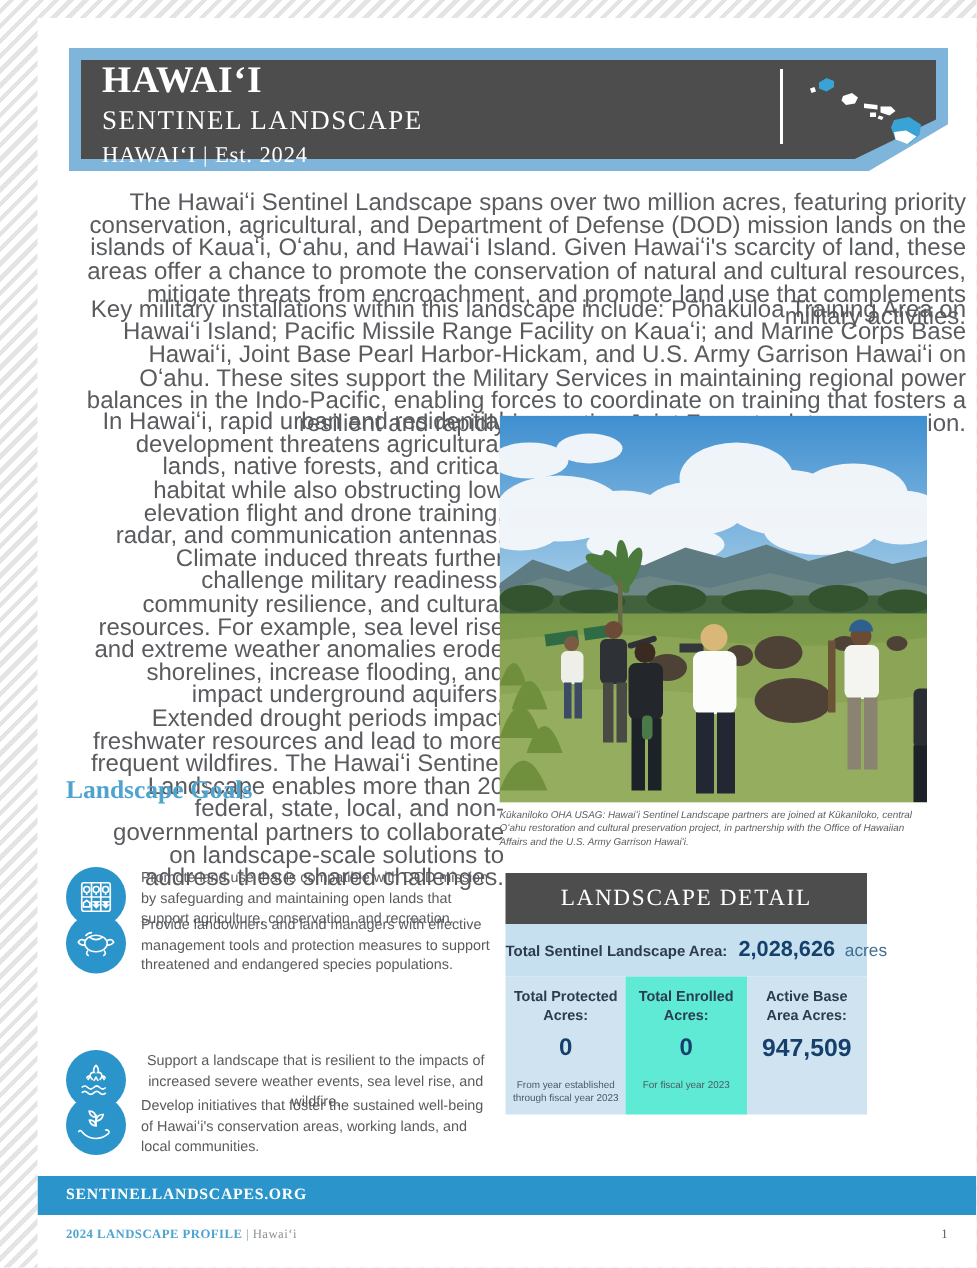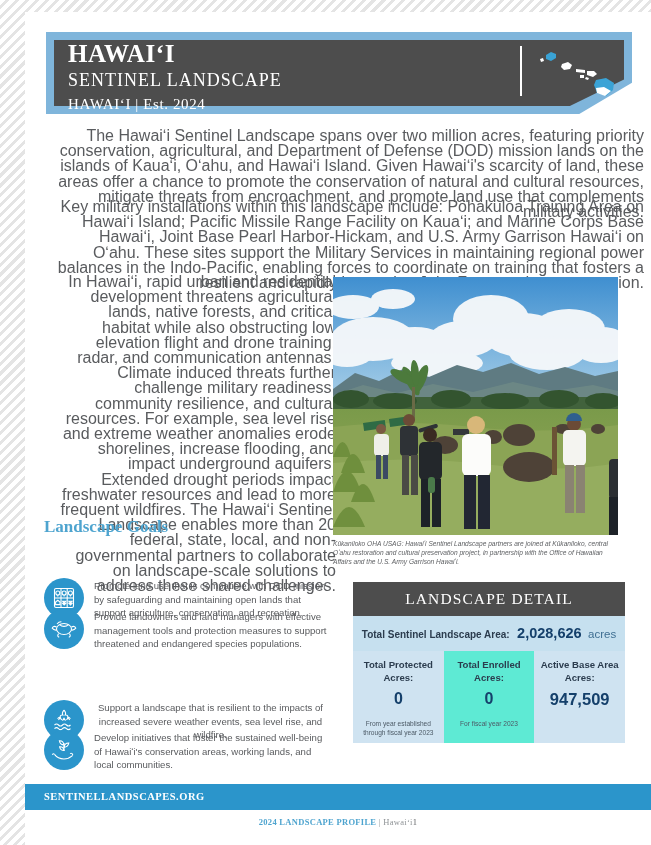--- a/index.html
+++ b/index.html
@@ -178,9 +178,9 @@
   
   .detail-panel {
     position: absolute;
-    left: 328px;
+    left: 312px;
     top: 570px;
-    width: 272px;
+    width: 241px;
   }
   .detail-head {
     background: #4d4d4d;

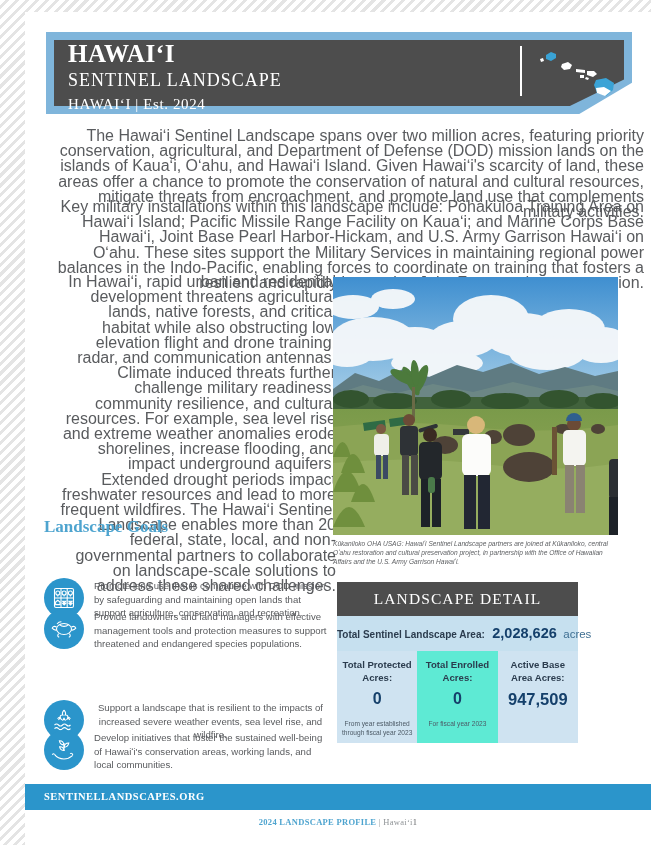--- a/index.html
+++ b/index.html
@@ -271,7 +271,7 @@
     top: 805px;
     width: 588px;
     display: flex;
-    justify-content: center;
+    justify-content: space-between;
     font-family: "Liberation Serif", serif;
     font-size: 8.5px;
     letter-spacing: 0.3px;

